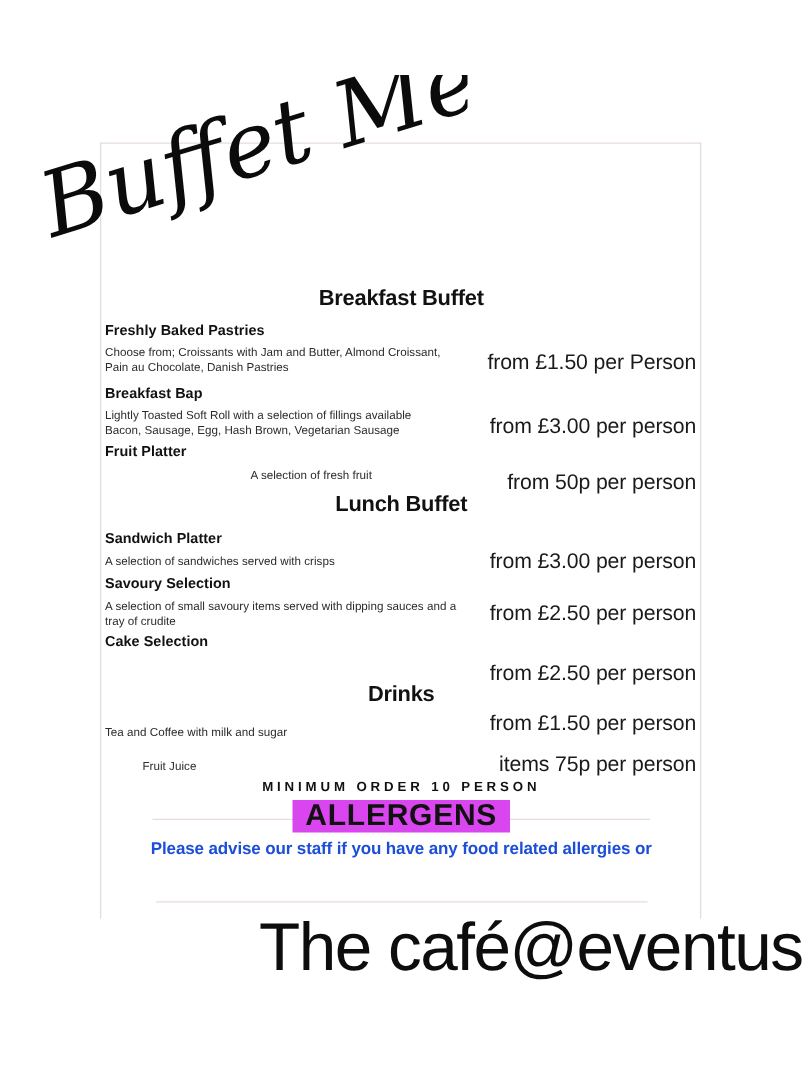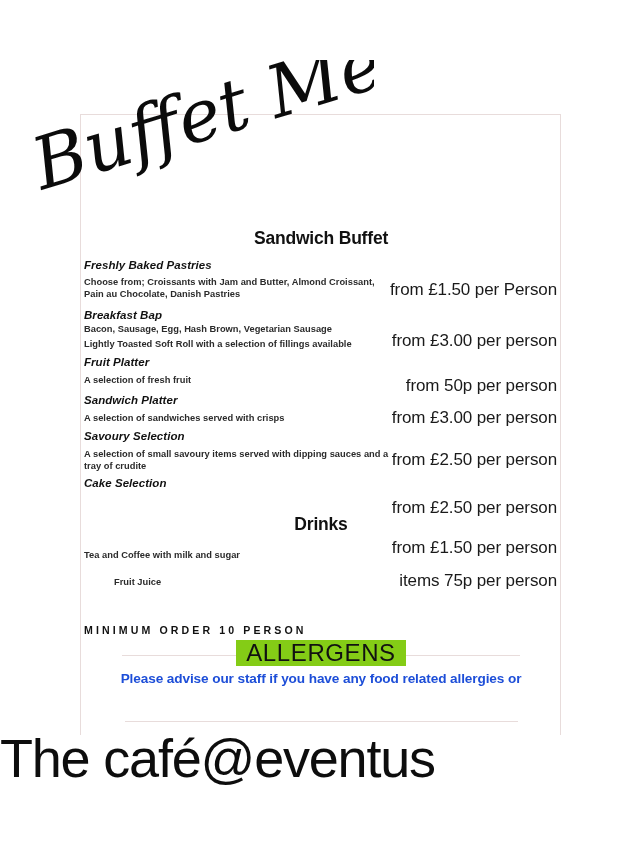--- a/index.html
+++ b/index.html
@@ -163,7 +163,7 @@
   <div class="menu">
 
     <div>
-      <p class="sec-head" style="margin-bottom:9px;">Sandwich Buffet</p>
+      <p class="sec-head" style="margin-bottom:9px;">Breakfast Buffet</p>
 
       <div class="row" style="height:50px;">
         <div class="item-name">Freshly Baked Pastries</div>

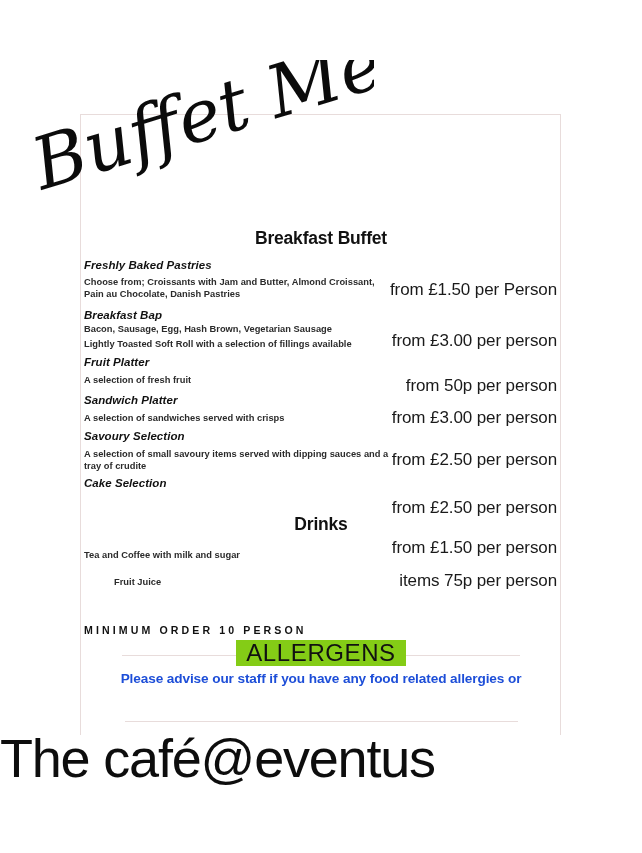--- a/index.html
+++ b/index.html
@@ -64,7 +64,6 @@
     color:#111;
     letter-spacing:0.05px;
     line-height:15px;
-    font-style:italic;
   }
   .item-desc{
     font-size:9.3px;

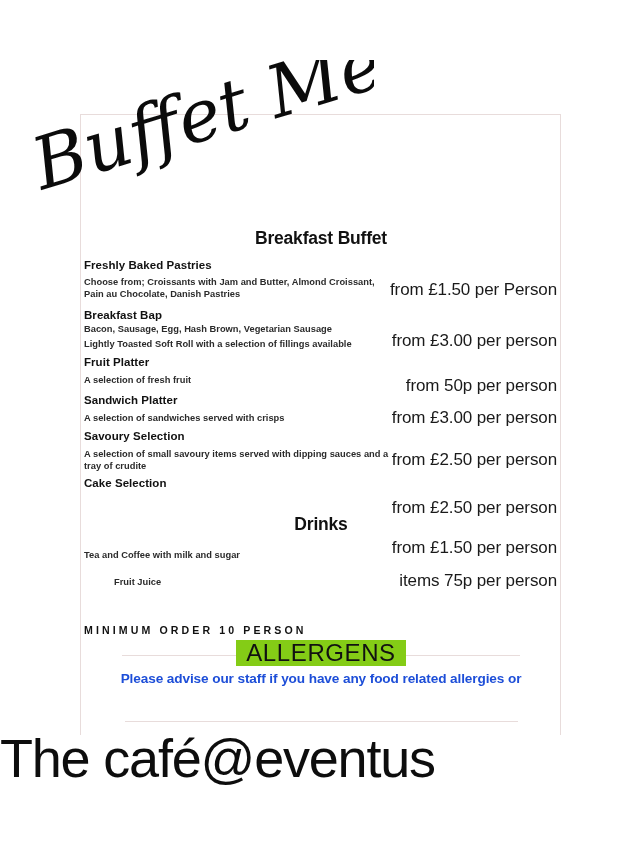--- a/index.html
+++ b/index.html
@@ -67,7 +67,7 @@
   }
   .item-desc{
     font-size:9.3px;
-    font-weight:700;
+    font-weight:400;
     color:#2b2b2b;
     line-height:12.4px;
     letter-spacing:0.02px;

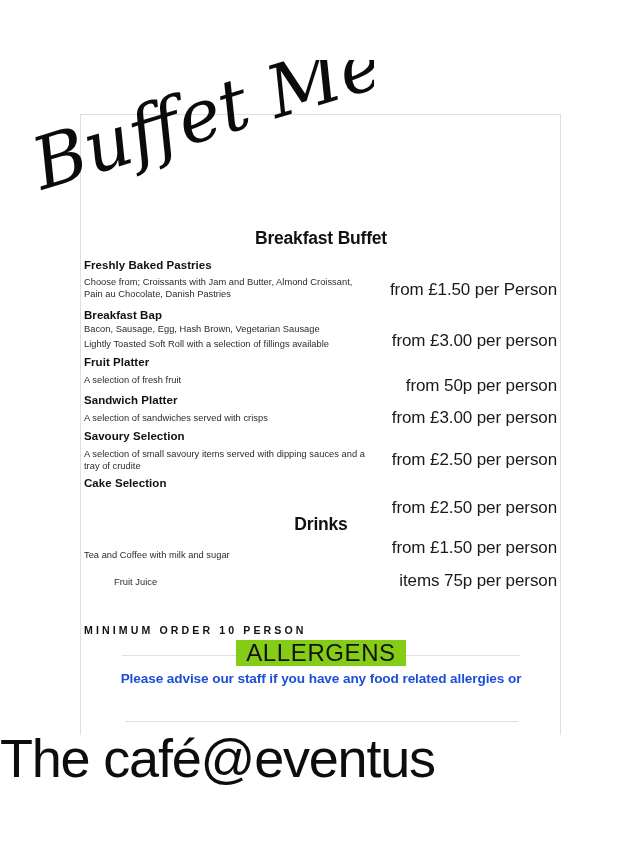--- a/index.html
+++ b/index.html
@@ -173,8 +173,8 @@
 
       <div class="row" style="height:47px;">
         <div class="item-name">Breakfast Bap</div>
+        <div class="item-desc" style="margin-top:3px;">Lightly Toasted Soft Roll with a selection of fillings available</div>
         <div class="item-desc">Bacon, Sausage, Egg, Hash Brown, Vegetarian Sausage</div>
-        <div class="item-desc" style="margin-top:3px;">Lightly Toasted Soft Roll with a selection of fillings available</div>
         <div class="price" style="top:23px;">from £3.00 per person</div>
       </div>
 

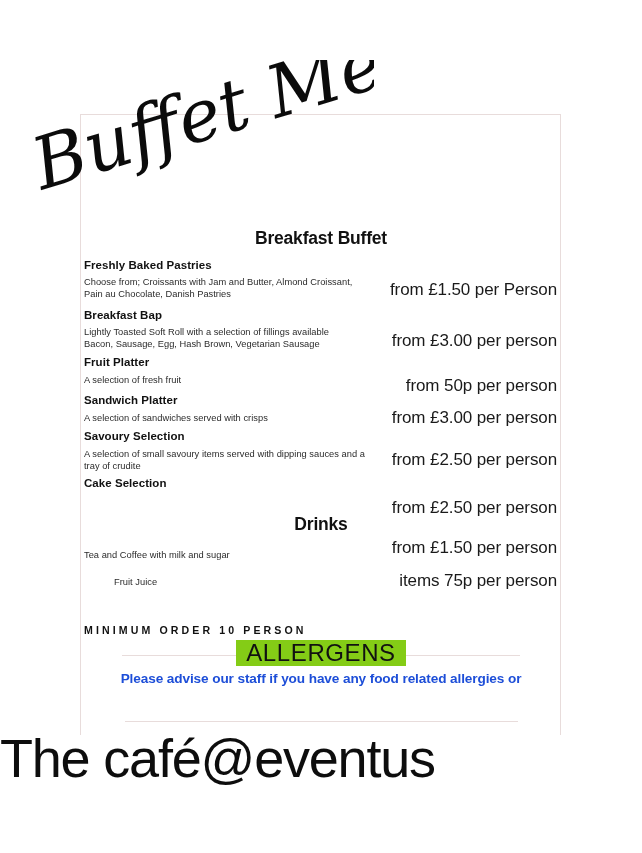--- a/index.html
+++ b/index.html
@@ -180,7 +180,7 @@
 
       <div class="row" style="height:38px;">
         <div class="item-name">Fruit Platter</div>
-        <div class="item-desc" style="margin-top:4px;">A selection of fresh fruit</div>
+        <div class="item-desc" style="margin-top:4px;text-align:center;">A selection of fresh fruit</div>
         <div class="price" style="top:21px;">from 50p per person</div>
       </div>
     </div>

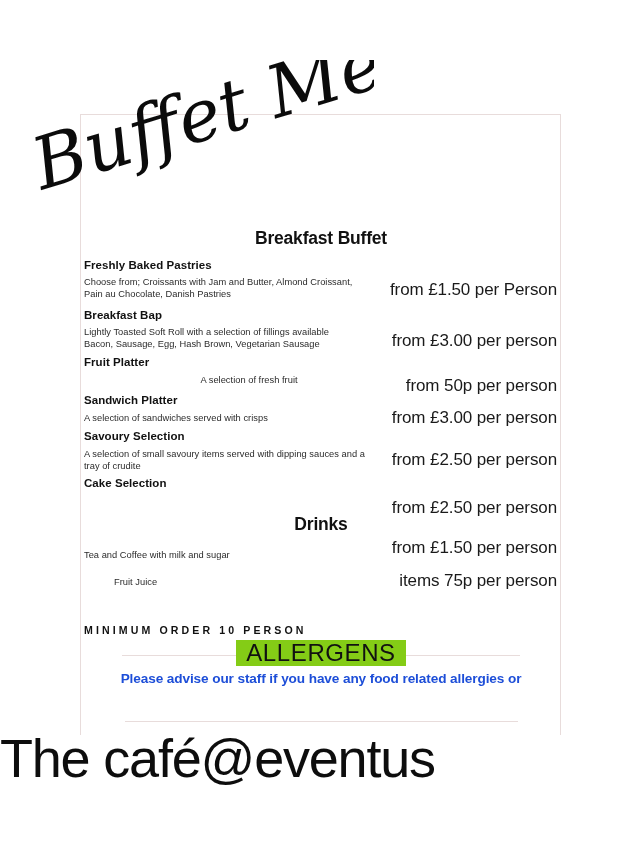--- a/index.html
+++ b/index.html
@@ -186,6 +186,7 @@
     </div>
 
     <div>
+      <p class="sec-head" style="margin-bottom:10px;">Lunch Buffet</p>
 
       <div class="row" style="height:36px;">
         <div class="item-name">Sandwich Platter</div>

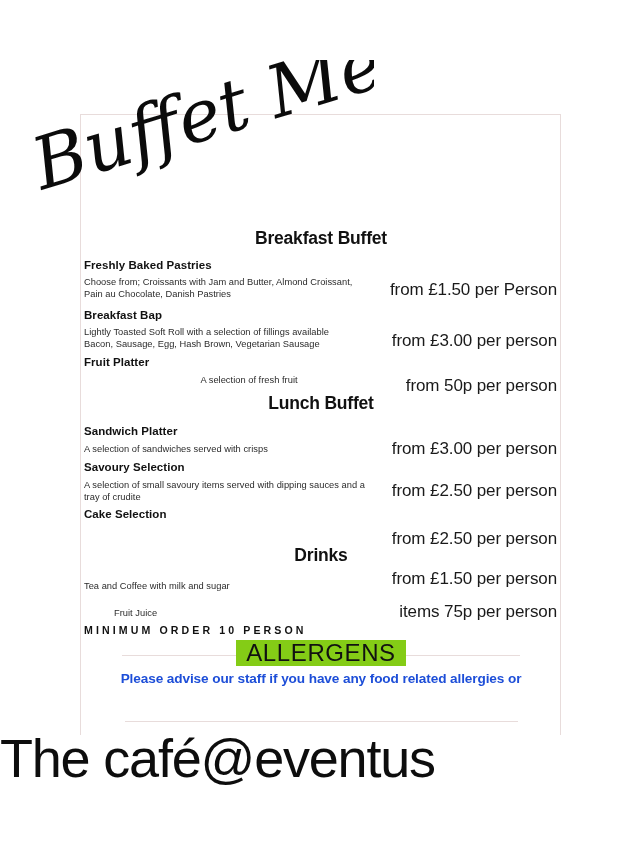--- a/index.html
+++ b/index.html
@@ -87,7 +87,7 @@
     position:absolute;
     left:84px;top:624px;
     width:474px;
-    text-align:left;
+    text-align:center;
     font-size:10.6px;
     font-weight:bold;
     letter-spacing:3.1px;

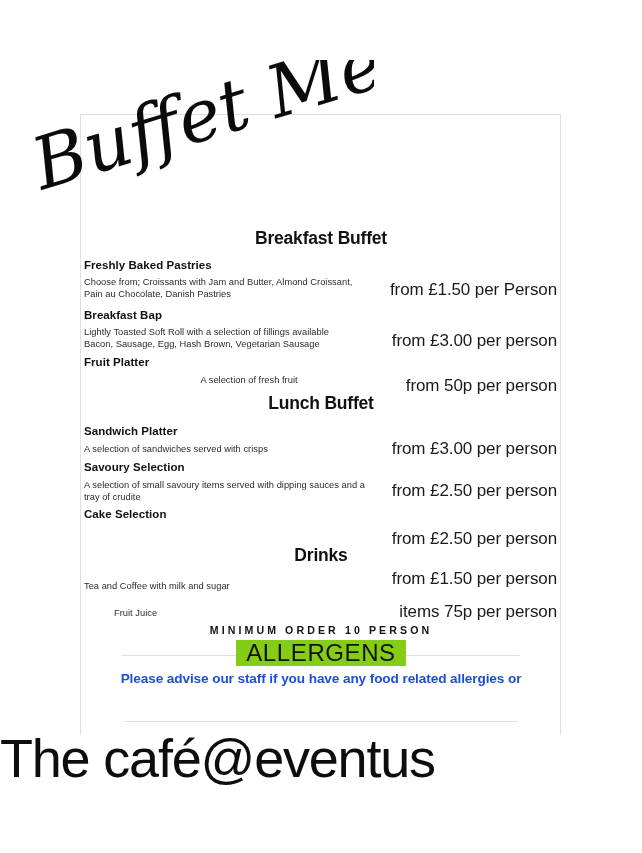--- a/index.html
+++ b/index.html
@@ -109,10 +109,10 @@
   .allergen-title{
     position:relative;
     display:inline-block;
-    background:#84cc16;
+    background:#d946ef;
     padding:0 10px;
     font-size:24px;
-    font-weight:normal;
+    font-weight:bold;
     letter-spacing:0.6px;
     color:#111;
     line-height:26px;

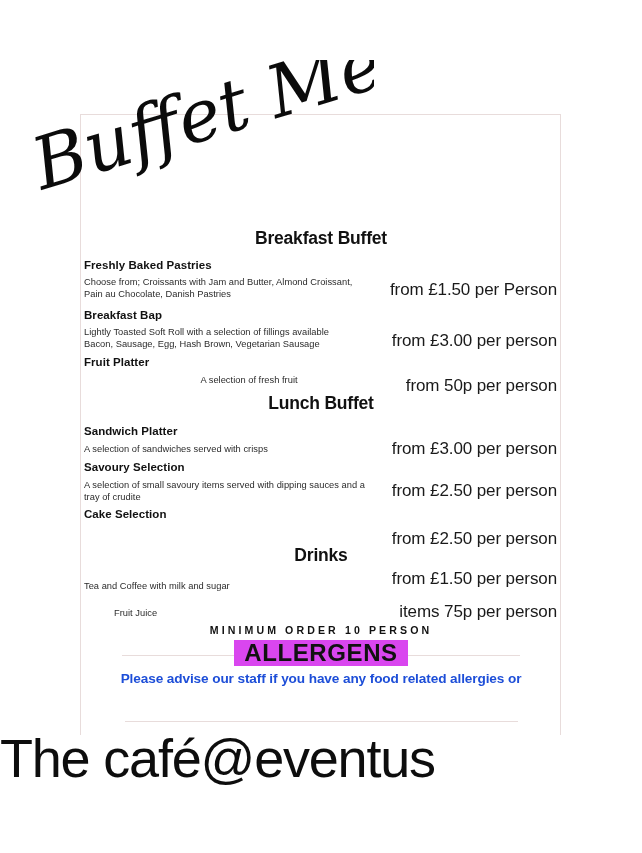--- a/index.html
+++ b/index.html
@@ -137,7 +137,7 @@
     position:absolute;
     left:0;top:726px;
     width:642px;
-    text-align:left;
+    text-align:right;
     font-size:54px;
     font-weight:300;
     letter-spacing:-1.2px;

